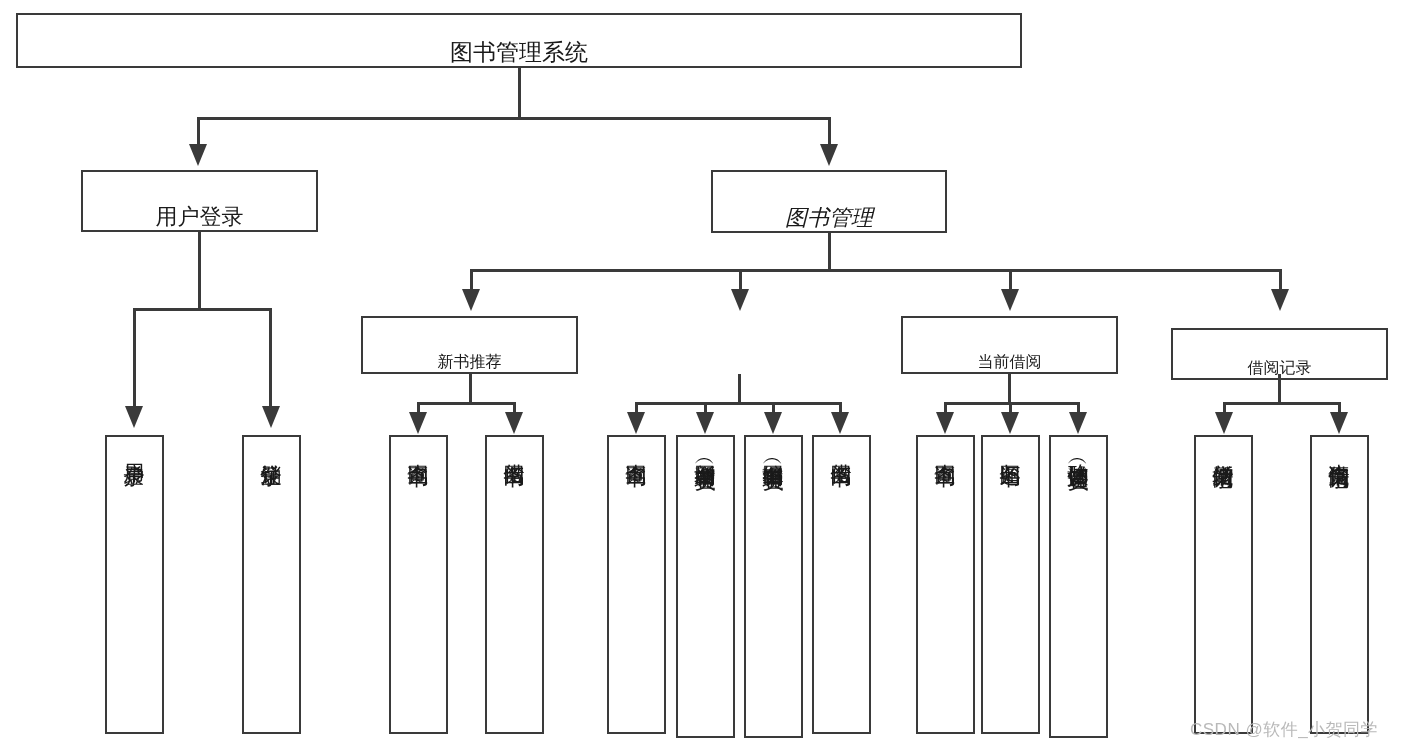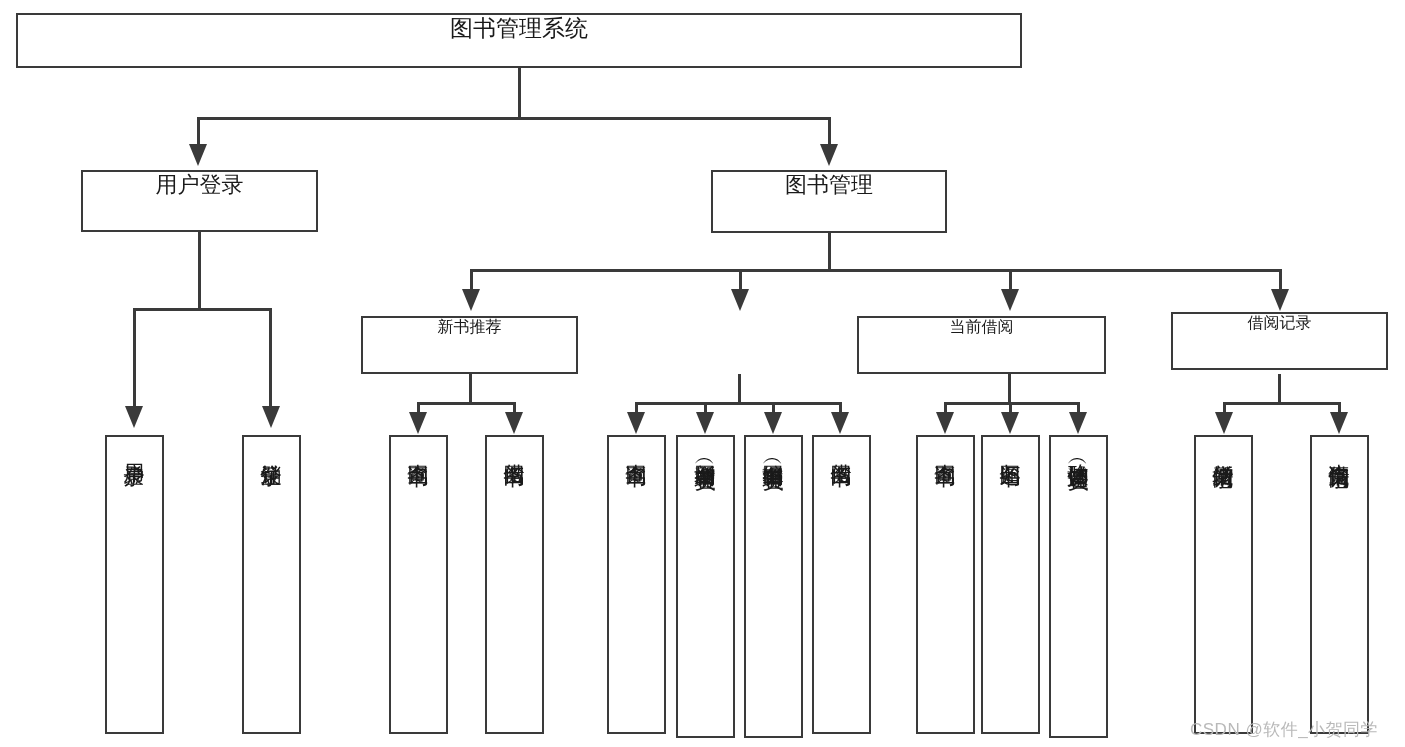--- a/index.html
+++ b/index.html
@@ -24,7 +24,7 @@
     background: #ffffff;
     color: #1a1a1a;
     display: flex;
-    align-items: flex-start;
+    align-items: flex-end;
     justify-content: center;
     text-align: center;
     line-height: 1.18;

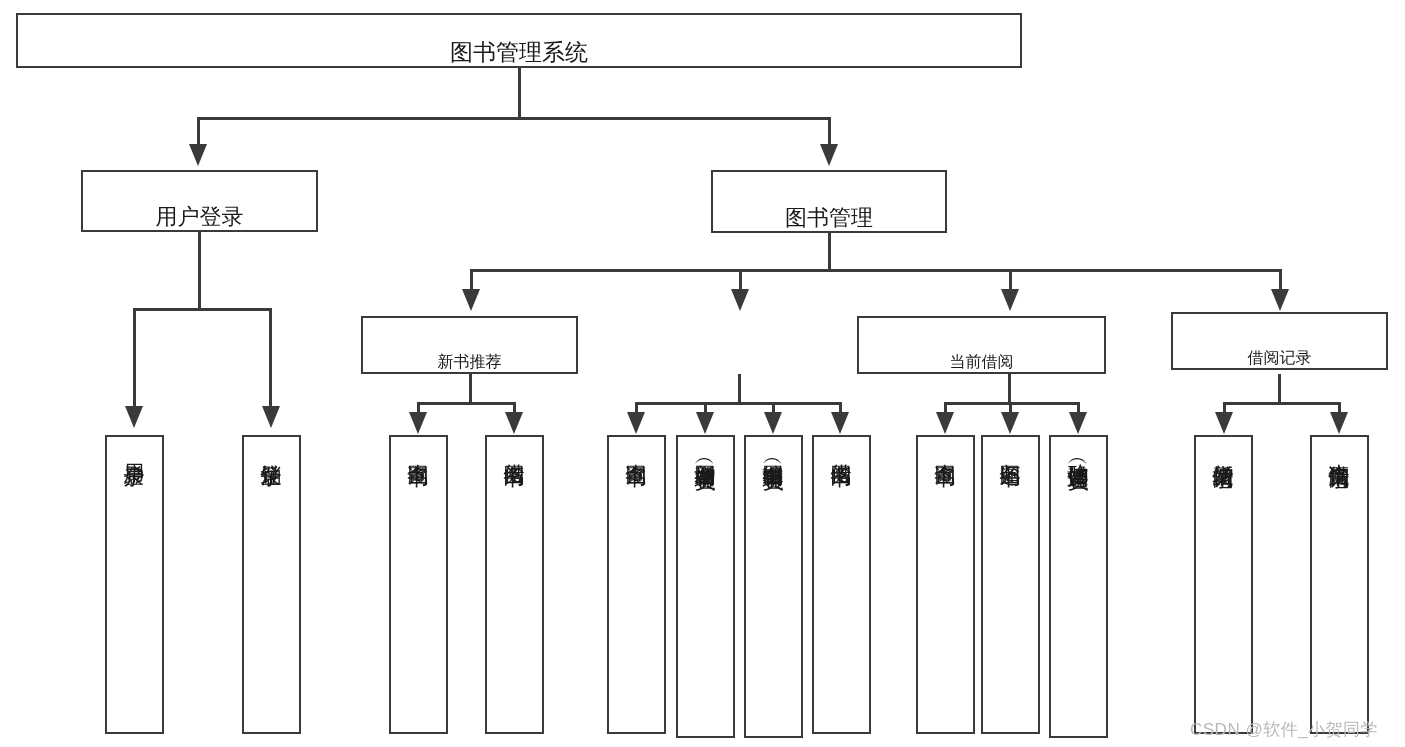--- a/index.html
+++ b/index.html
@@ -96,7 +96,7 @@
   <div class="node level2" style="left:81px; top:170px; width:237px; height:62px;">
     <span>用户登录</span>
   </div>
-  <div class="node level2" style="left:711px; top:170px; width:236px; height:63px;">
+  <div class="node level2" style="left:711px; top:170px; width:236px; height:63px;font-style:italic;">
     <span>图书管理</span>
   </div>
 

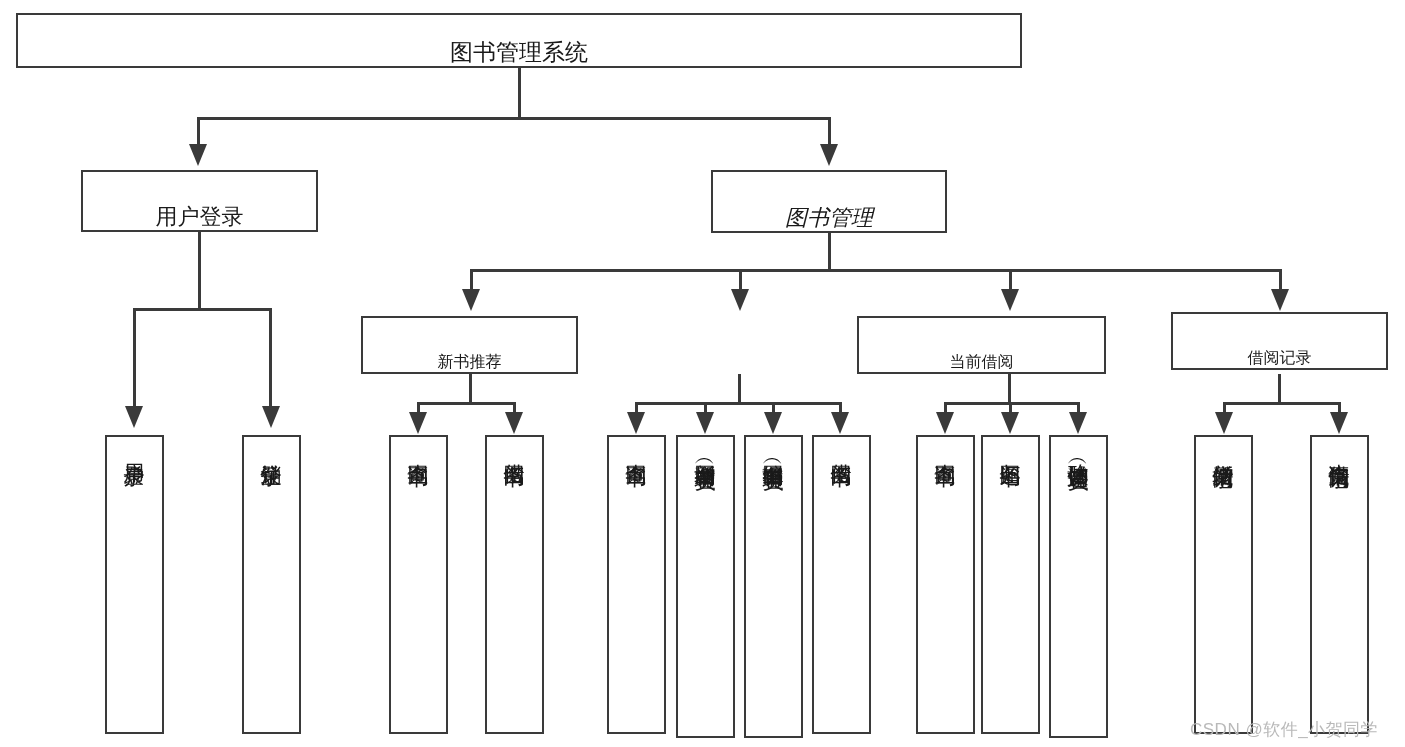--- a/index.html
+++ b/index.html
@@ -121,7 +121,7 @@
   <div class="node level3" style="left:361px; top:316px; width:217px; height:58px;">
     <span>新书推荐</span>
   </div>
-  <div class="node level3" style="left:857px; top:316px; width:249px; height:58px;">
+  <div class="node level3" style="left:901px; top:316px; width:217px; height:58px;">
     <span>当前借阅</span>
   </div>
   <div class="node level3" style="left:1171px; top:312px; width:217px; height:58px;">

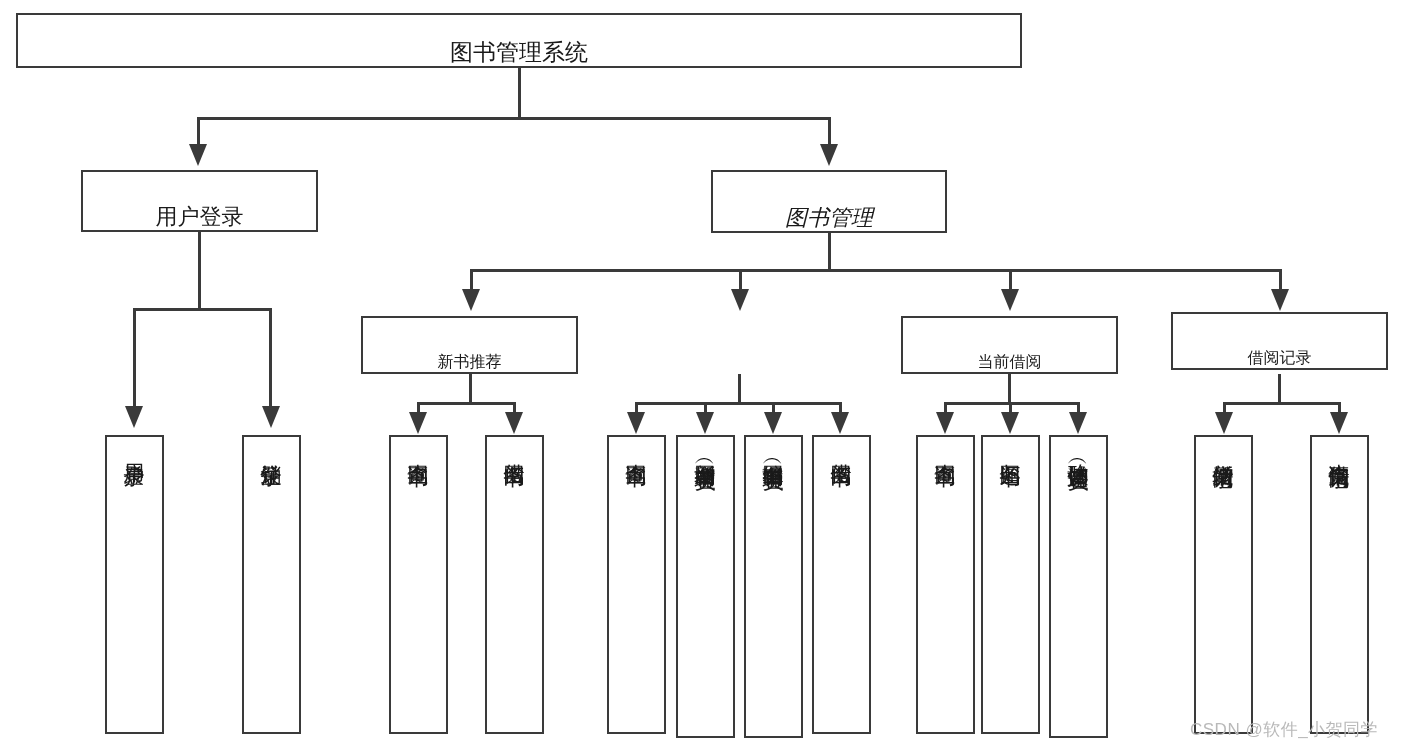--- a/index.html
+++ b/index.html
@@ -124,7 +124,7 @@
   <div class="node level3" style="left:901px; top:316px; width:217px; height:58px;">
     <span>当前借阅</span>
   </div>
-  <div class="node level3" style="left:1171px; top:312px; width:217px; height:58px;">
+  <div class="node level3" style="left:1171px; top:328px; width:217px; height:52px;">
     <span>借阅记录</span>
   </div>
 

